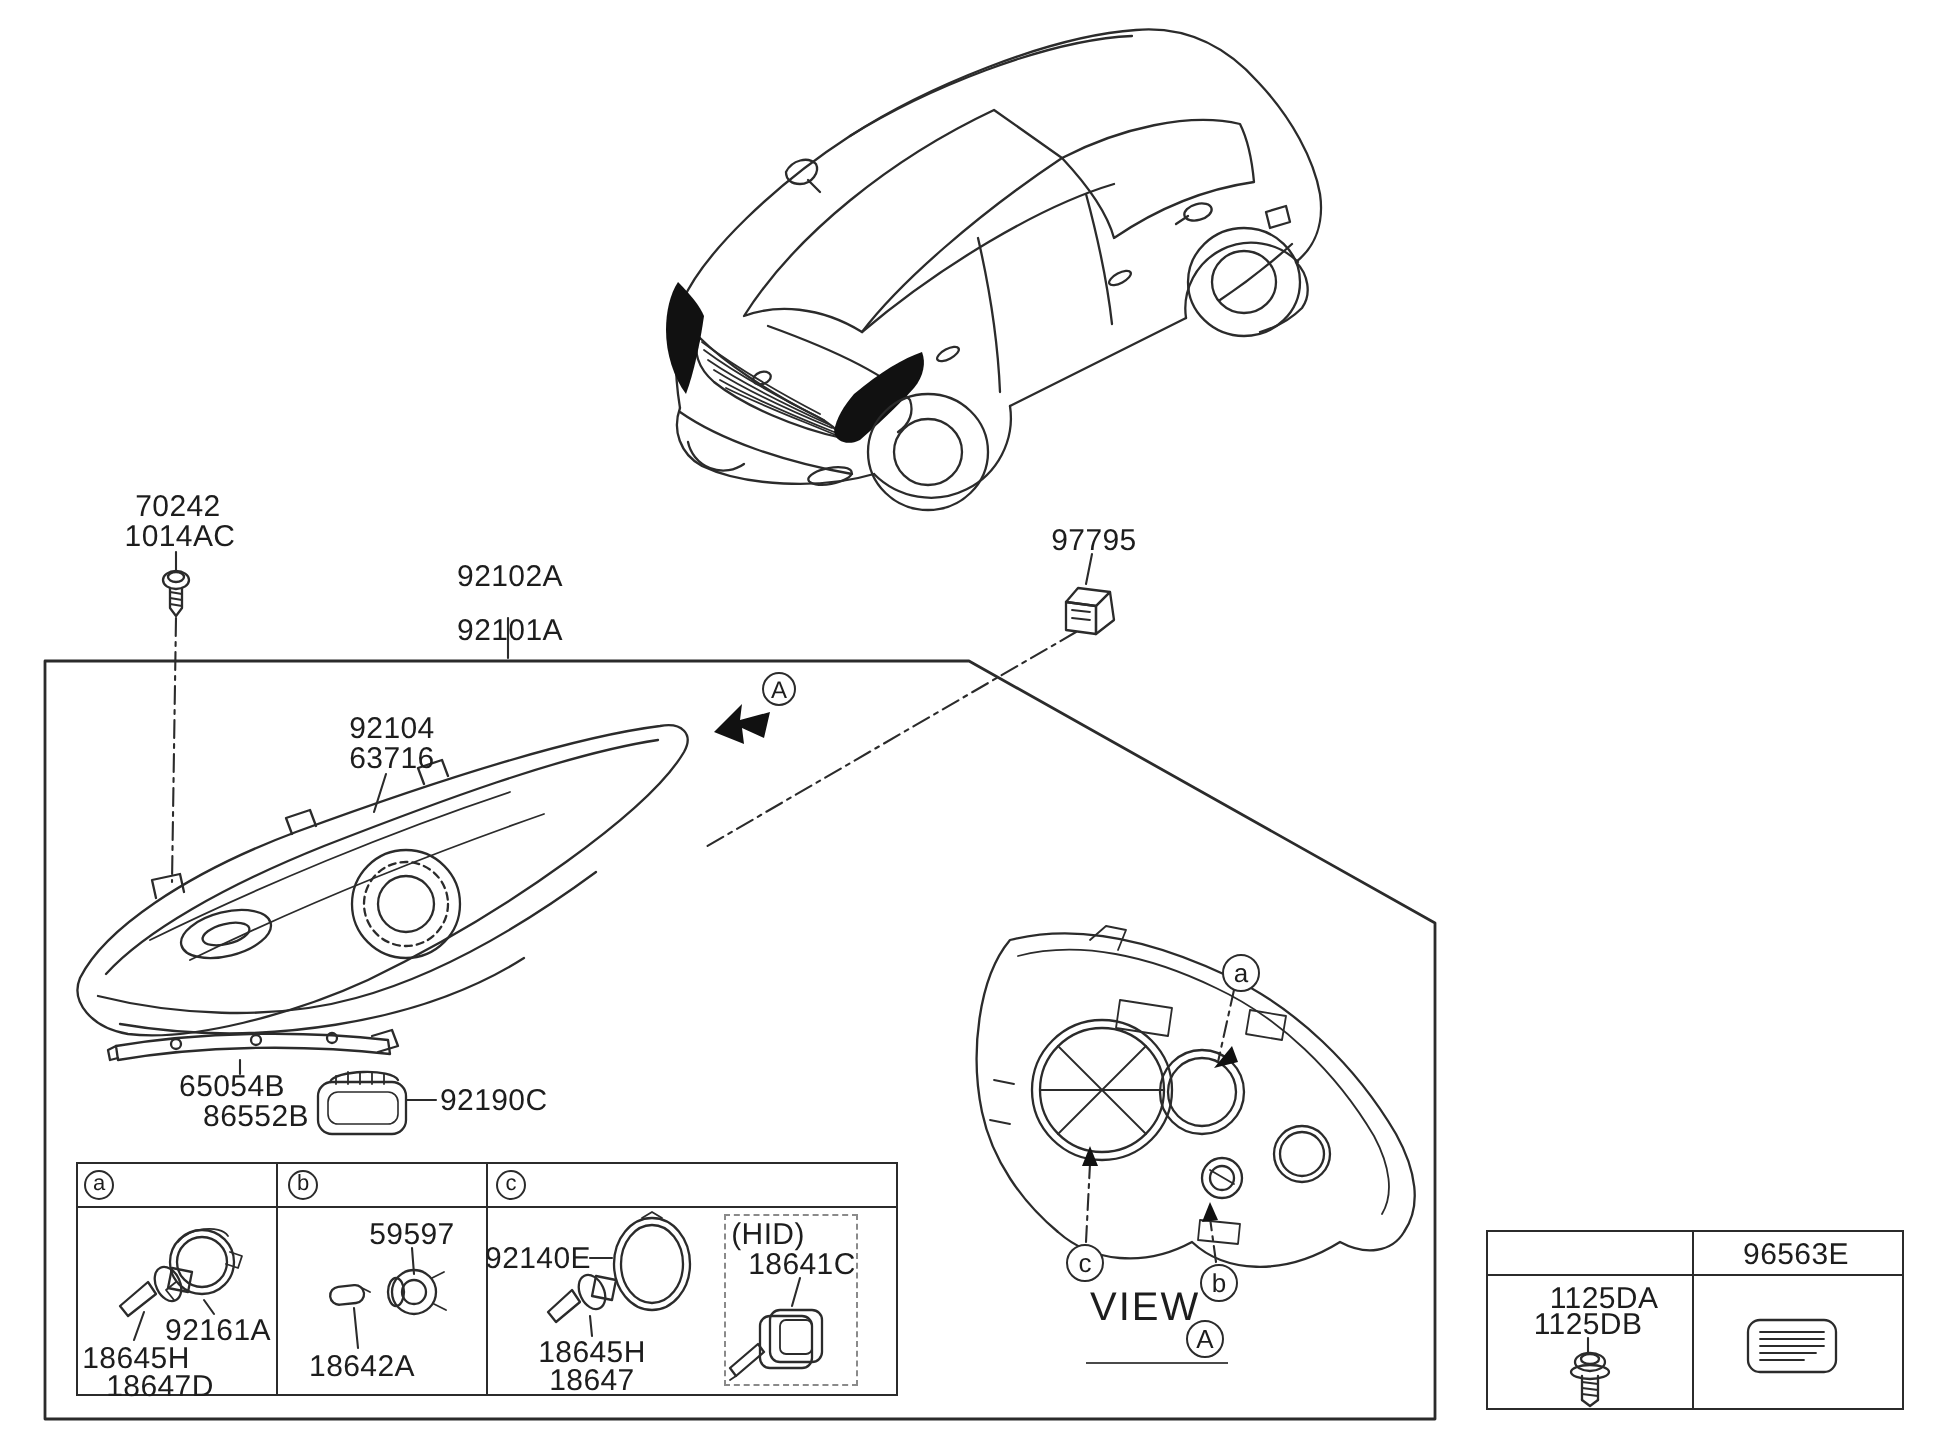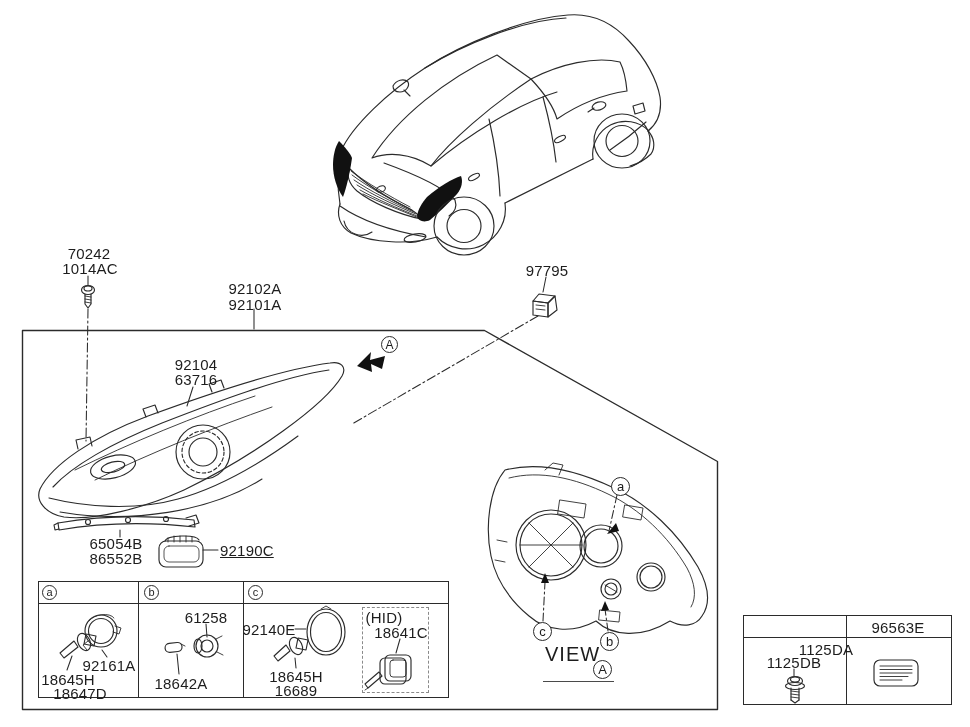--- a/index.html
+++ b/index.html
@@ -228,7 +228,7 @@
   <div class="lbl" style="left:89px;top:246px">70242</div>
   <div class="lbl" style="left:90px;top:261px">1014AC</div>
   <div class="lbl" style="left:255px;top:281px">92102A</div>
-  <div class="lbl" style="left:255px;top:297px">92101A</div>
+  <div class="lbl" style="left:255px;top:308px">92101A</div>
   <div class="lbl" style="left:547px;top:263px">97795</div>
   <div class="lbl" style="left:196px;top:357px">92104</div>
   <div class="lbl" style="left:196px;top:372px">63716</div>

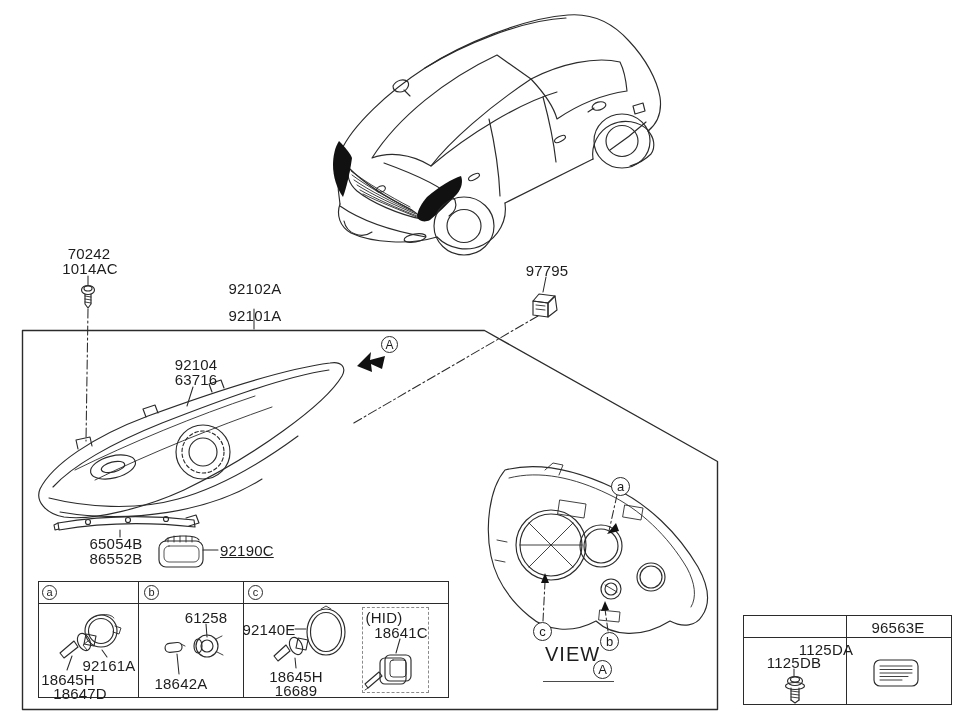--- a/index.html
+++ b/index.html
@@ -233,7 +233,7 @@
   <div class="lbl" style="left:196px;top:357px">92104</div>
   <div class="lbl" style="left:196px;top:372px">63716</div>
   <div class="lbl" style="left:116px;top:536px">65054B</div>
-  <div class="lbl" style="left:116px;top:551px">86552B</div>
+  <div class="lbl" style="left:128px;top:551px">86552B</div>
   <div class="lbl lbl-left" style="left:220px;top:543px">92190C</div>
 
   <div class="circle-ref" style="left:381px;top:336px;width:17px;height:17px;font-size:12px">A</div>

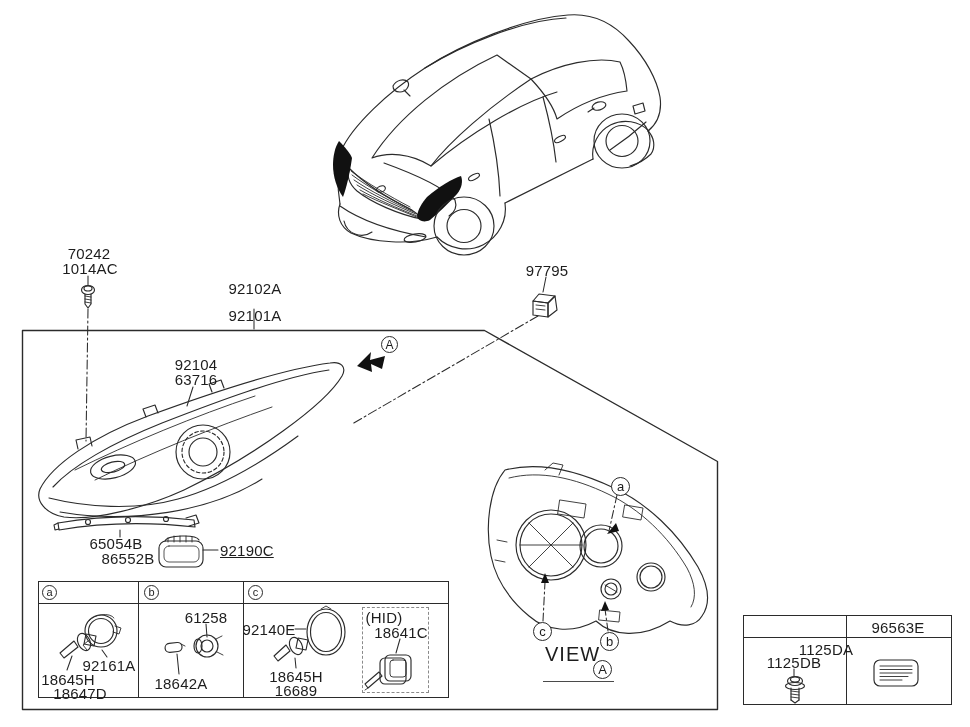--- a/index.html
+++ b/index.html
@@ -8,7 +8,7 @@
   svg.art{position:absolute;left:0;top:0;}
   .lbl{position:absolute;font-size:15px;line-height:15px;letter-spacing:.2px;white-space:nowrap;
        transform:translateX(-50%);}
-  .lbl-left{transform:none;text-decoration:underline;}
+  .lbl-left{transform:none;}
   .circle-ref{position:absolute;border:1.5px solid #2b2b2b;border-radius:50%;background:#fff;
               display:flex;align-items:center;justify-content:center;box-sizing:border-box;}
   .cr-sm{width:15px;height:15px;font-size:11px;line-height:11px;}

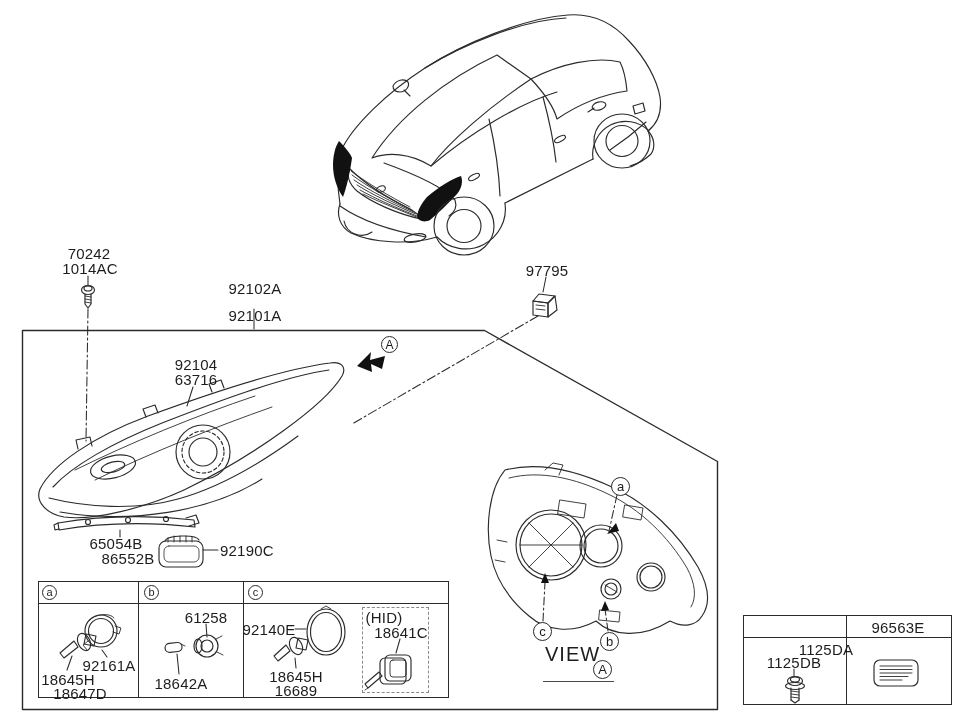--- a/index.html
+++ b/index.html
@@ -251,7 +251,7 @@
   <div class="lbl" style="left:68px;top:672px">18645H</div>
   <div class="lbl" style="left:80px;top:686px">18647D</div>
 
-  <div class="lbl" style="left:206px;top:610px">61258</div>
+  <div class="lbl" style="left:206px;top:610px">59597</div>
   <div class="lbl" style="left:181px;top:676px">18642A</div>
 
   <div class="lbl" style="left:269px;top:622px">92140E</div>

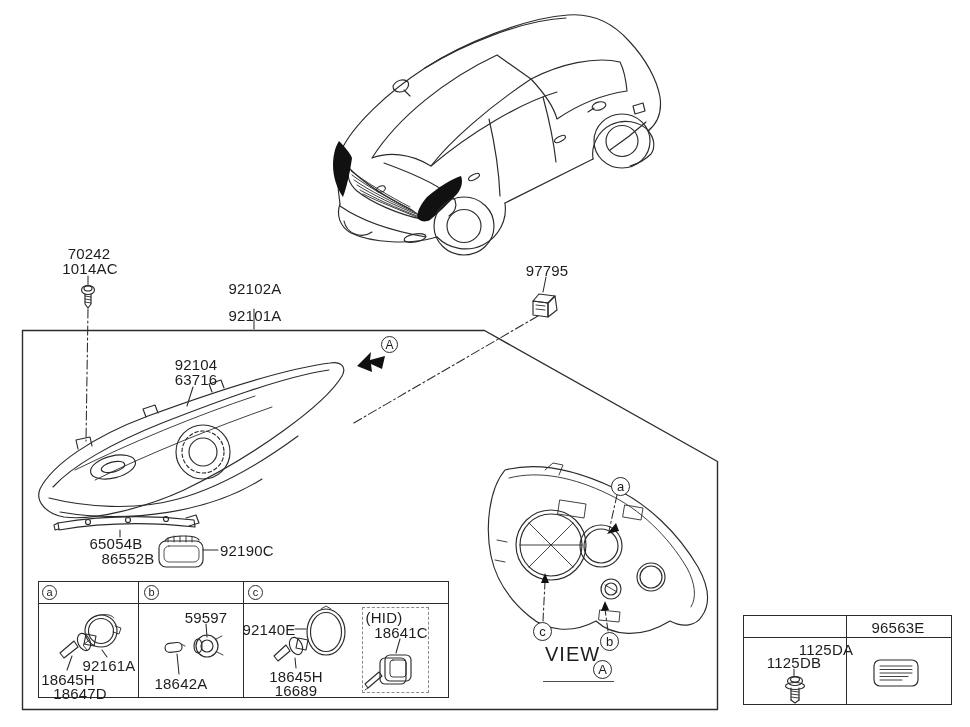--- a/index.html
+++ b/index.html
@@ -274,7 +274,7 @@
   <div class="vline" style="left:846px;top:615px;height:90px"></div>
   <div class="hline" style="left:743px;top:637px;width:209px"></div>
   <div class="lbl" style="left:898px;top:620px">96563E</div>
-  <div class="lbl" style="left:826px;top:642px">1125DA</div>
+  <div class="lbl" style="left:802px;top:642px">1125DA</div>
   <div class="lbl" style="left:794px;top:655px">1125DB</div>
 
 </div>

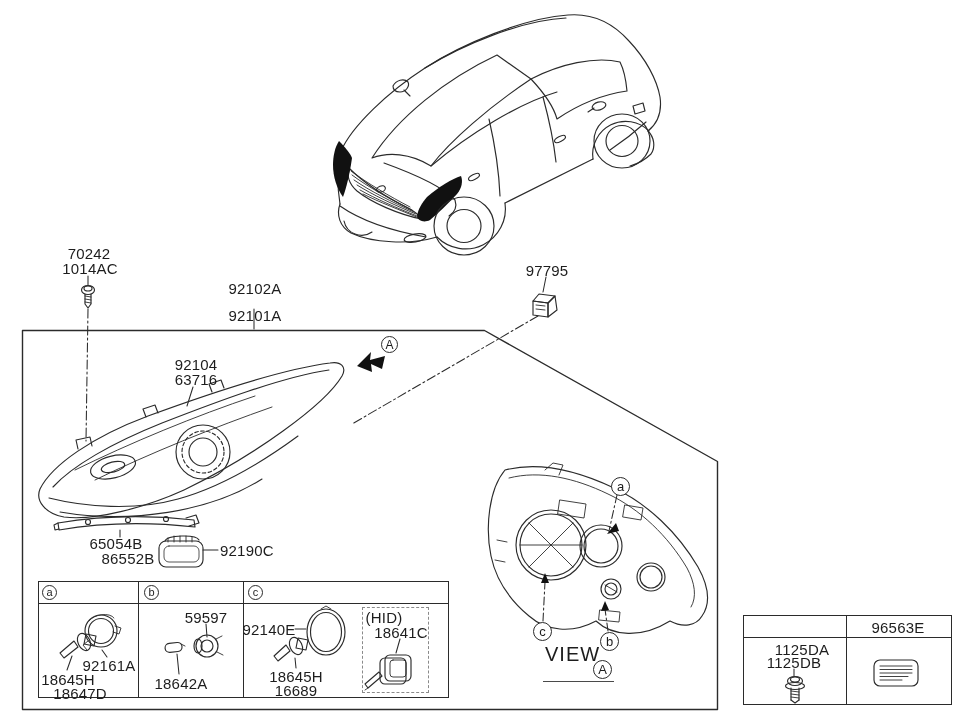--- a/index.html
+++ b/index.html
@@ -256,7 +256,7 @@
 
   <div class="lbl" style="left:269px;top:622px">92140E</div>
   <div class="lbl" style="left:296px;top:669px">18645H</div>
-  <div class="lbl" style="left:296px;top:683px">16689</div>
+  <div class="lbl" style="left:296px;top:683px">18647</div>
 
   <div class="dashed-box" style="left:362px;top:607px;width:67px;height:86px"></div>
   <div class="lbl" style="left:384px;top:610px">(HID)</div>

